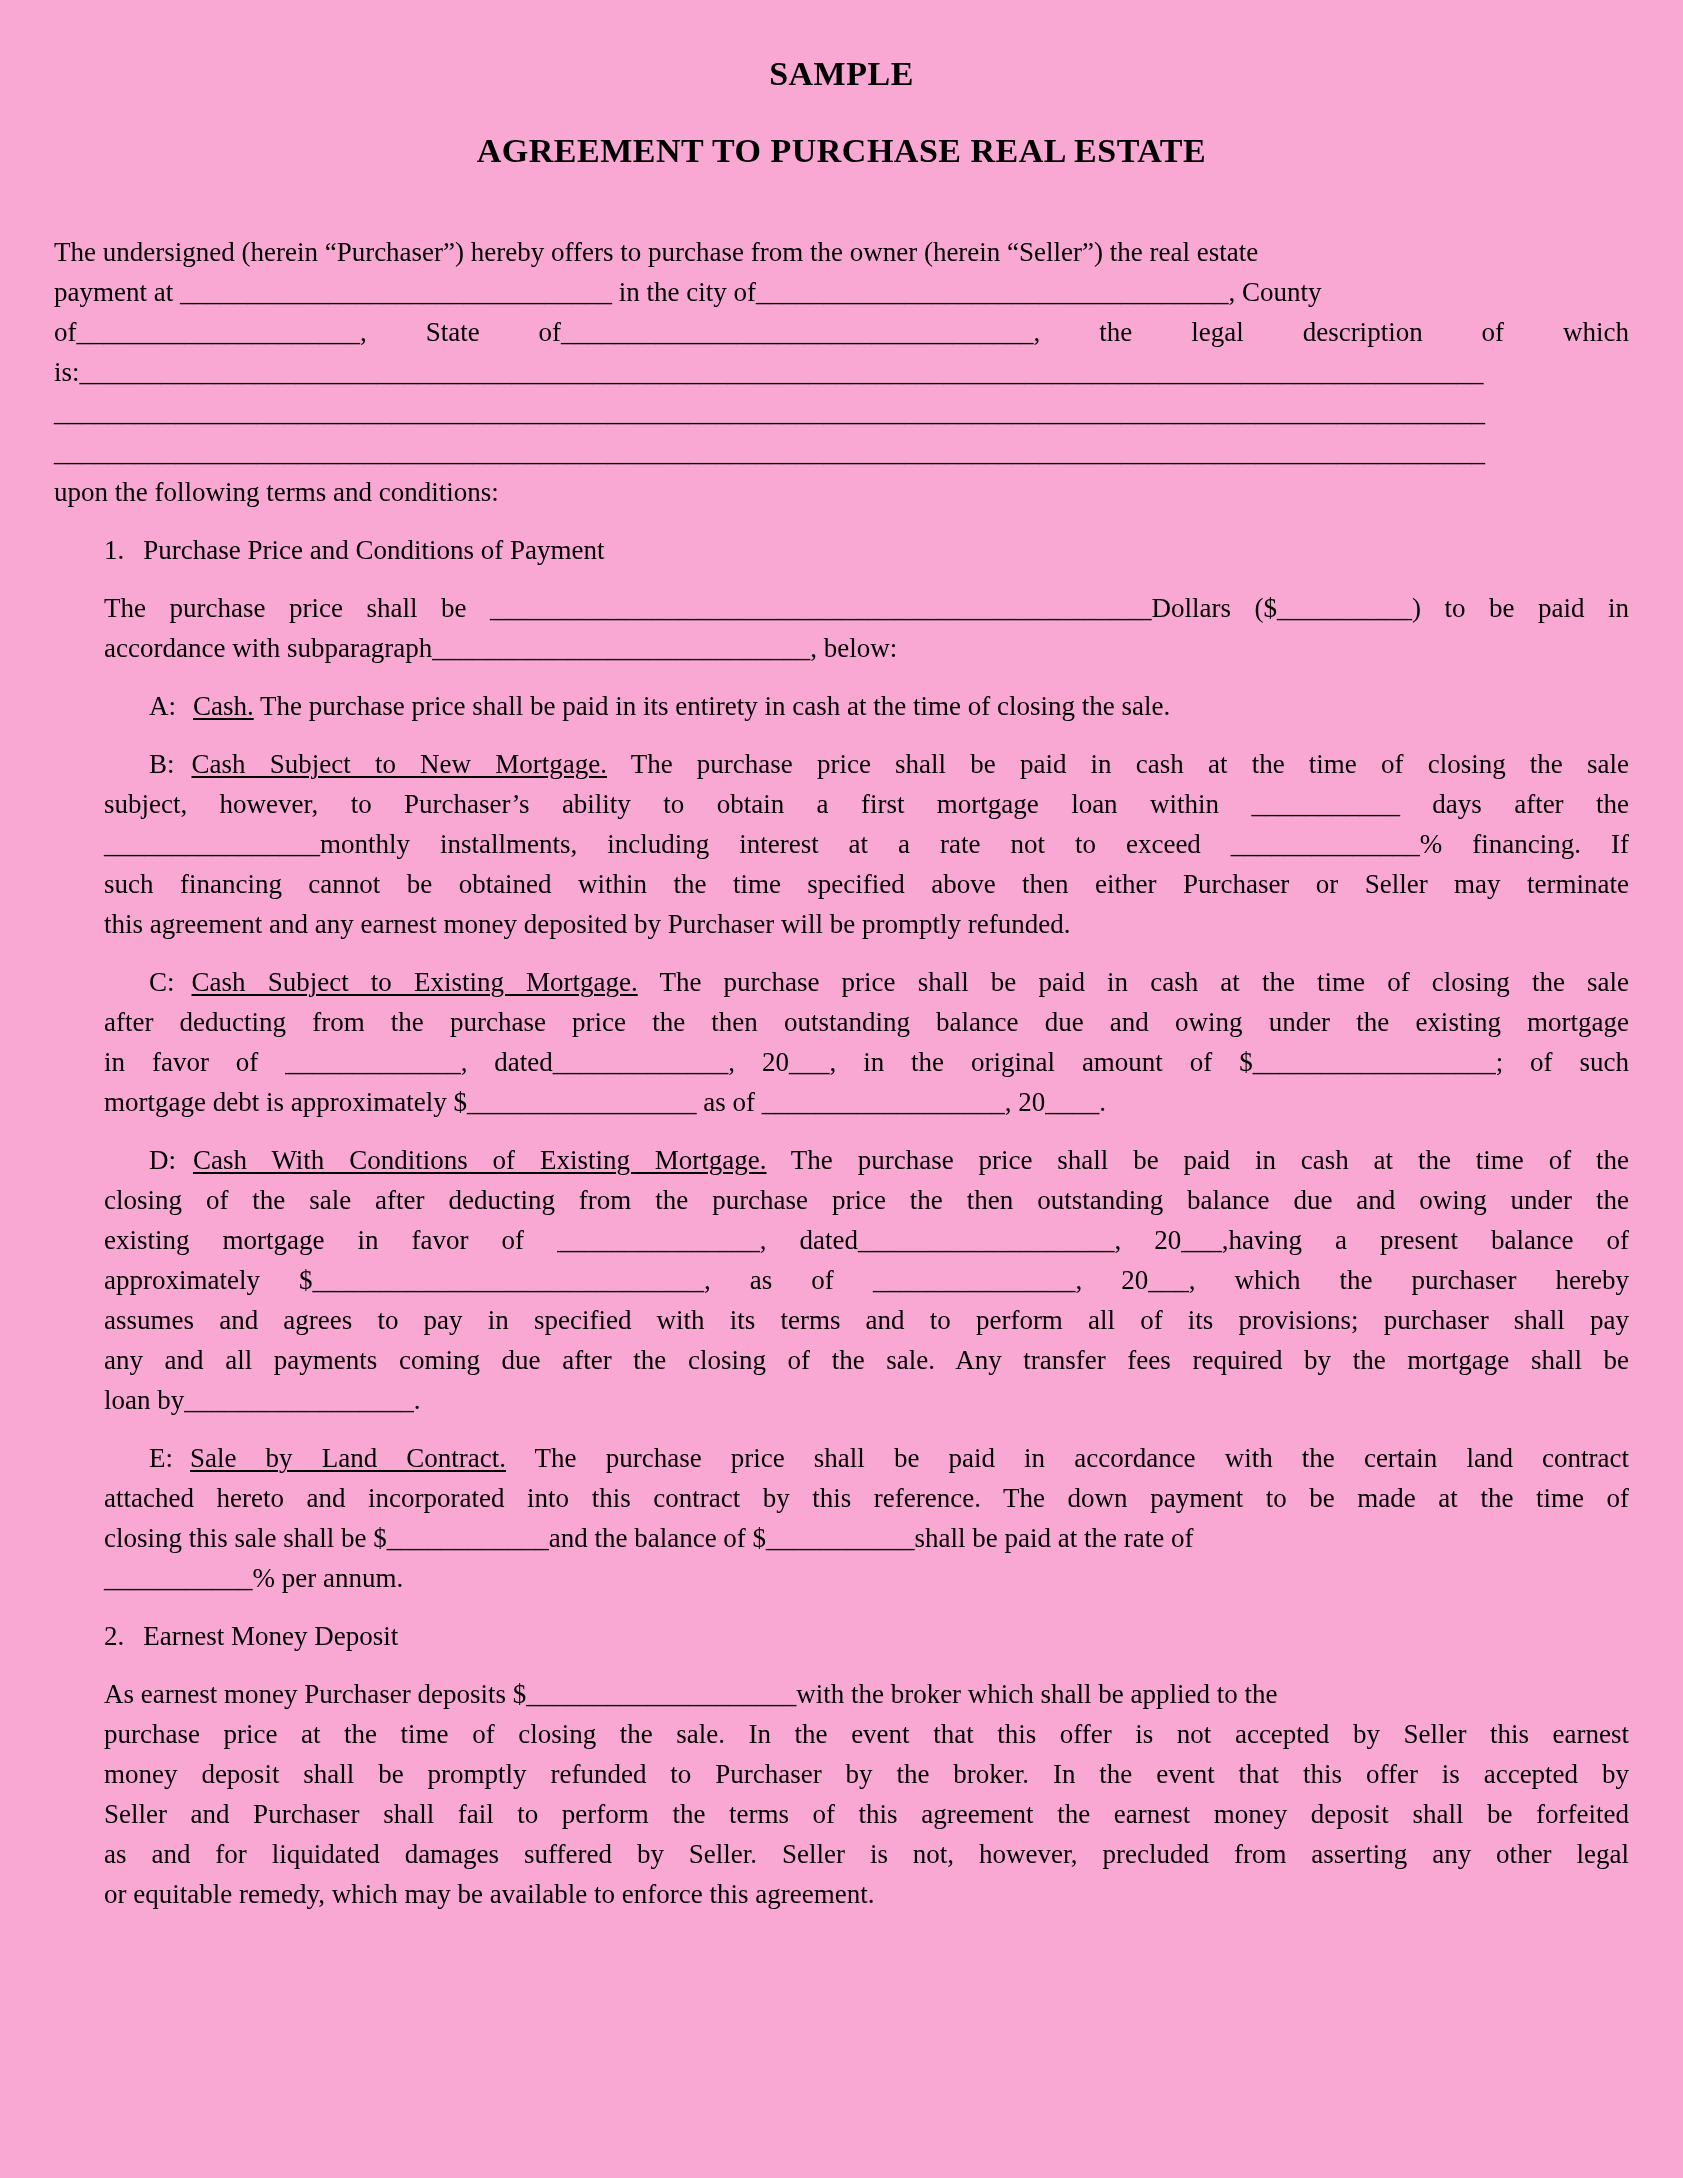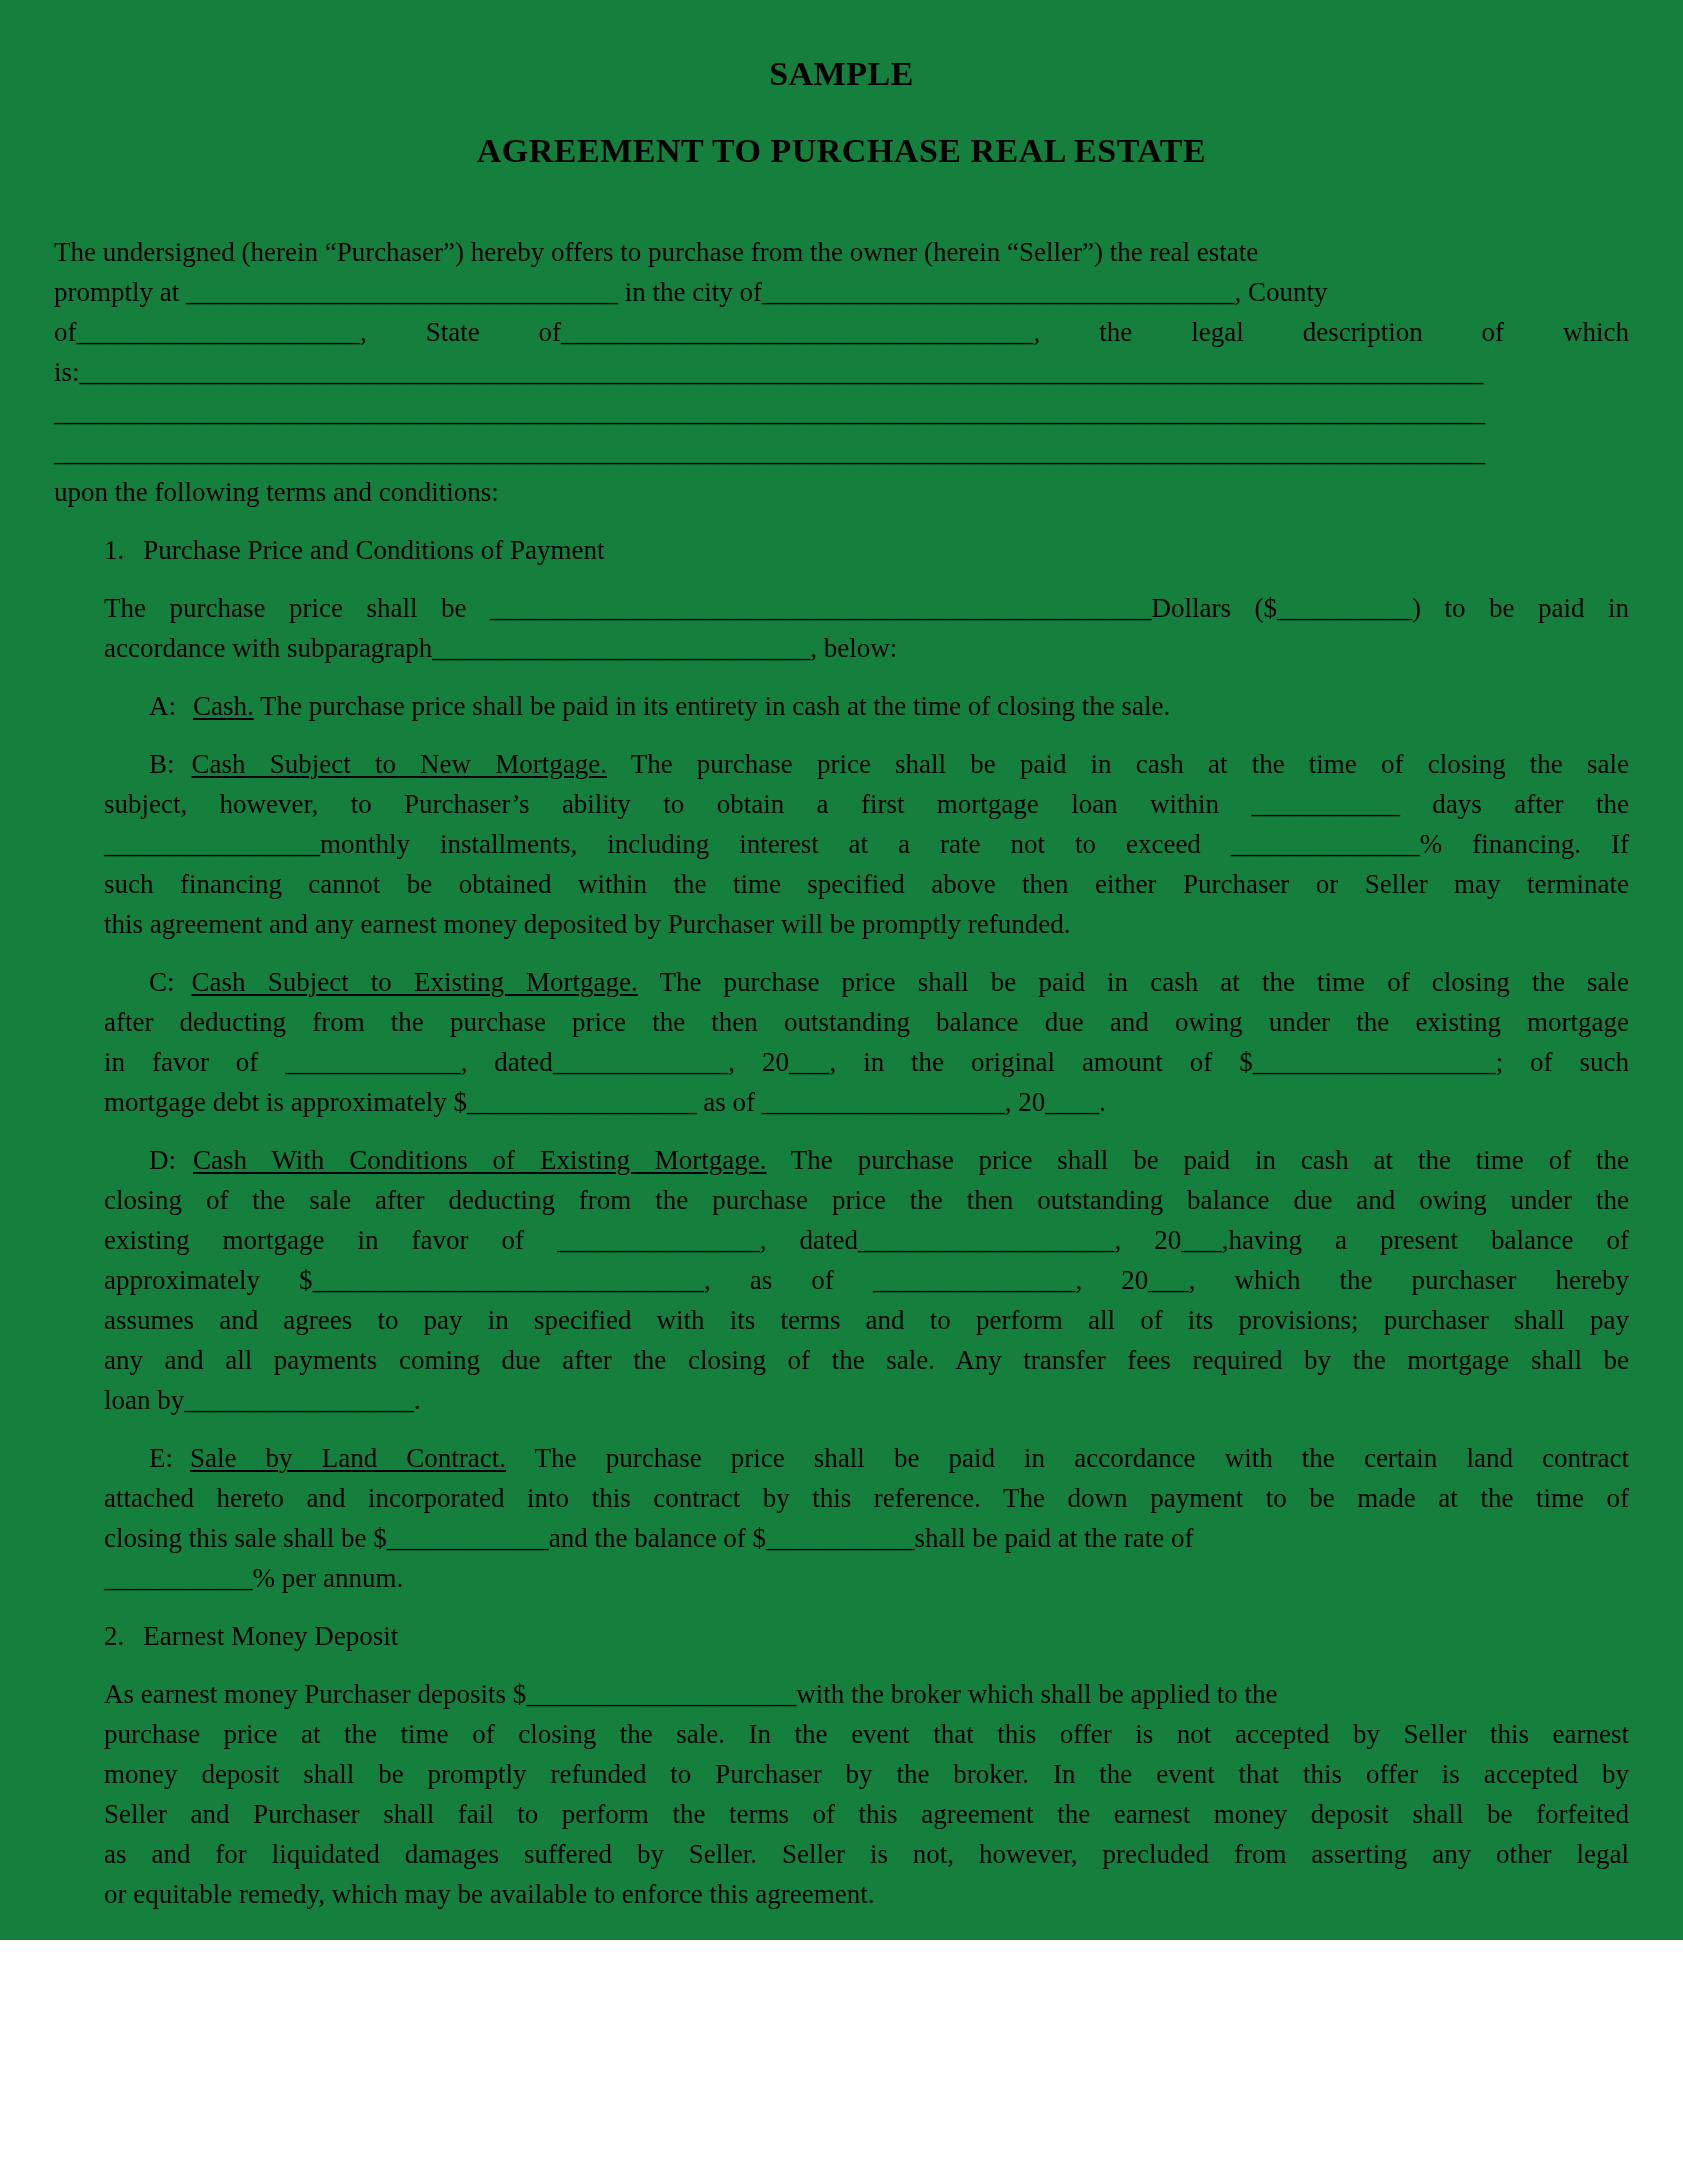--- a/index.html
+++ b/index.html
@@ -9,7 +9,7 @@
     font-family:"Liberation Serif","DejaVu Serif",serif;
     color:#000;
   }
-  .page { width:1683px; height:1940px; padding:52px 54px 0 54px; background:#15803d; }
+  .page { width:1683px; height:2178px; padding:52px 54px 0 54px; background:#f9a8d4; }
 
   .doc-title {
     text-align:center; font-weight:bold; font-size:34px; line-height:44px;

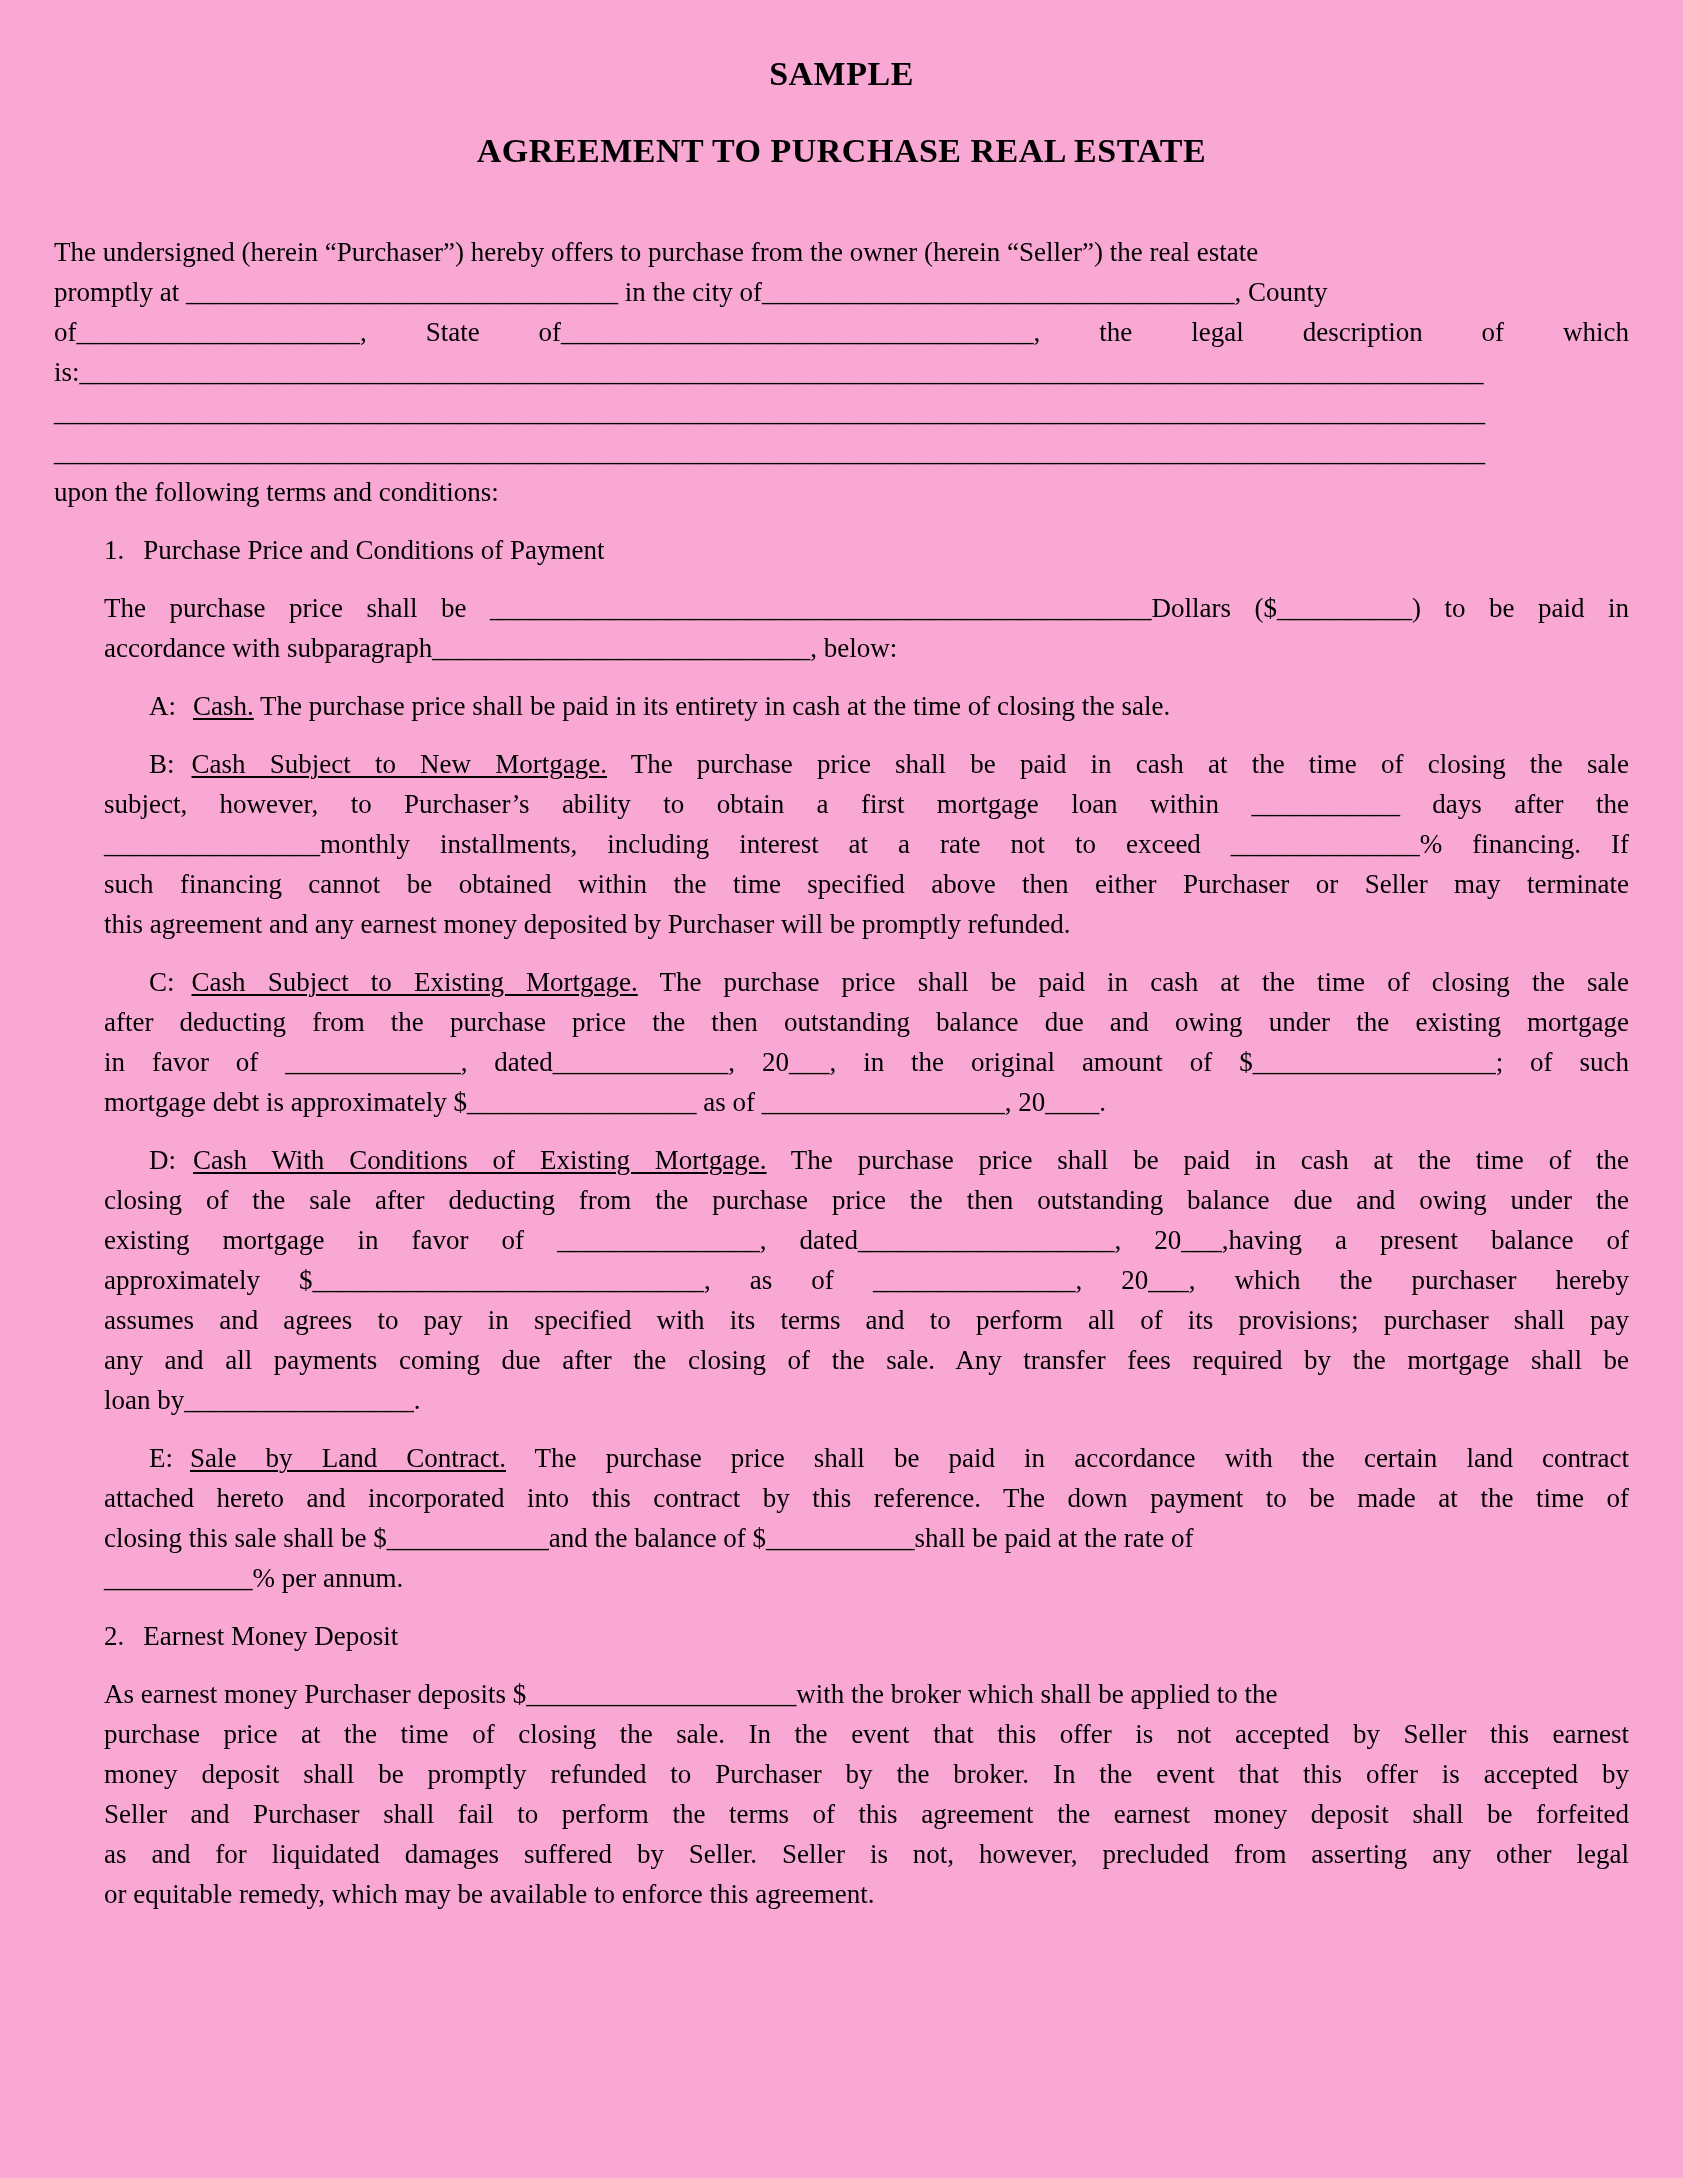--- a/index.html
+++ b/index.html
@@ -46,7 +46,7 @@
 
   <div class="body-text intro">
     <div class="line">The undersigned (herein “Purchaser”) hereby offers to purchase from the owner (herein “Seller”) the real estate</div>
-    <div class="line">promptly at ________________________________ in the city of___________________________________, County</div>
+    <div class="line">payment at ________________________________ in the city of___________________________________, County</div>
     <div class="line j">of_____________________, State of___________________________________, the legal description of which</div>
     <div class="line">is:________________________________________________________________________________________________________</div>
     <div class="line">__________________________________________________________________________________________________________</div>

